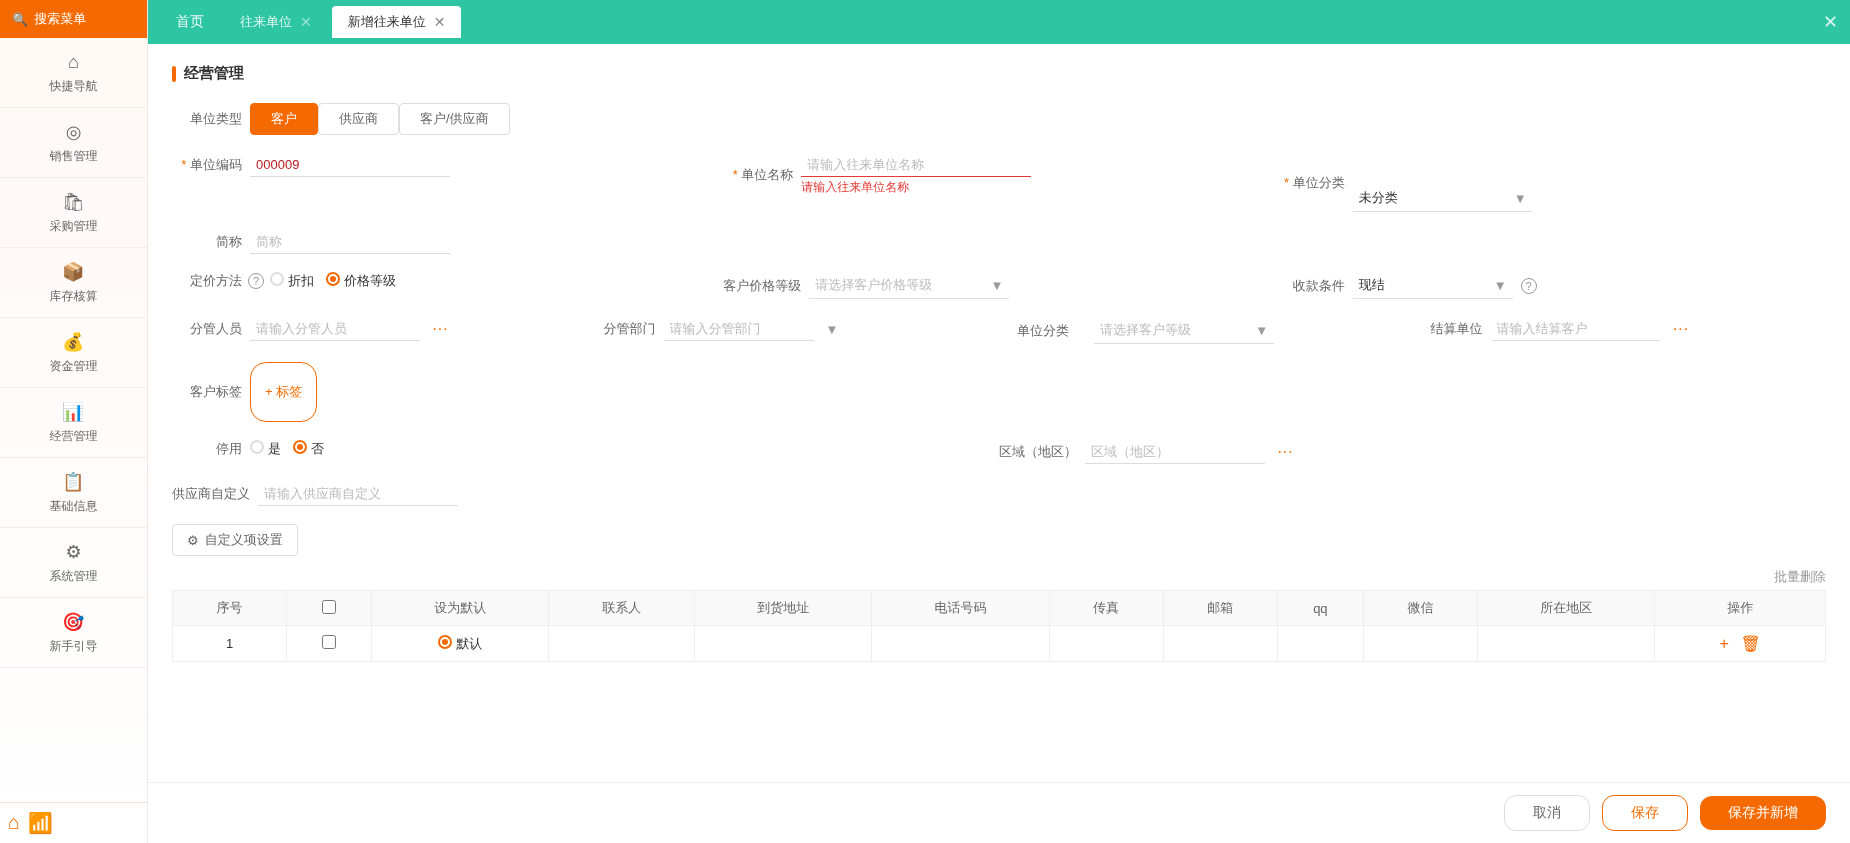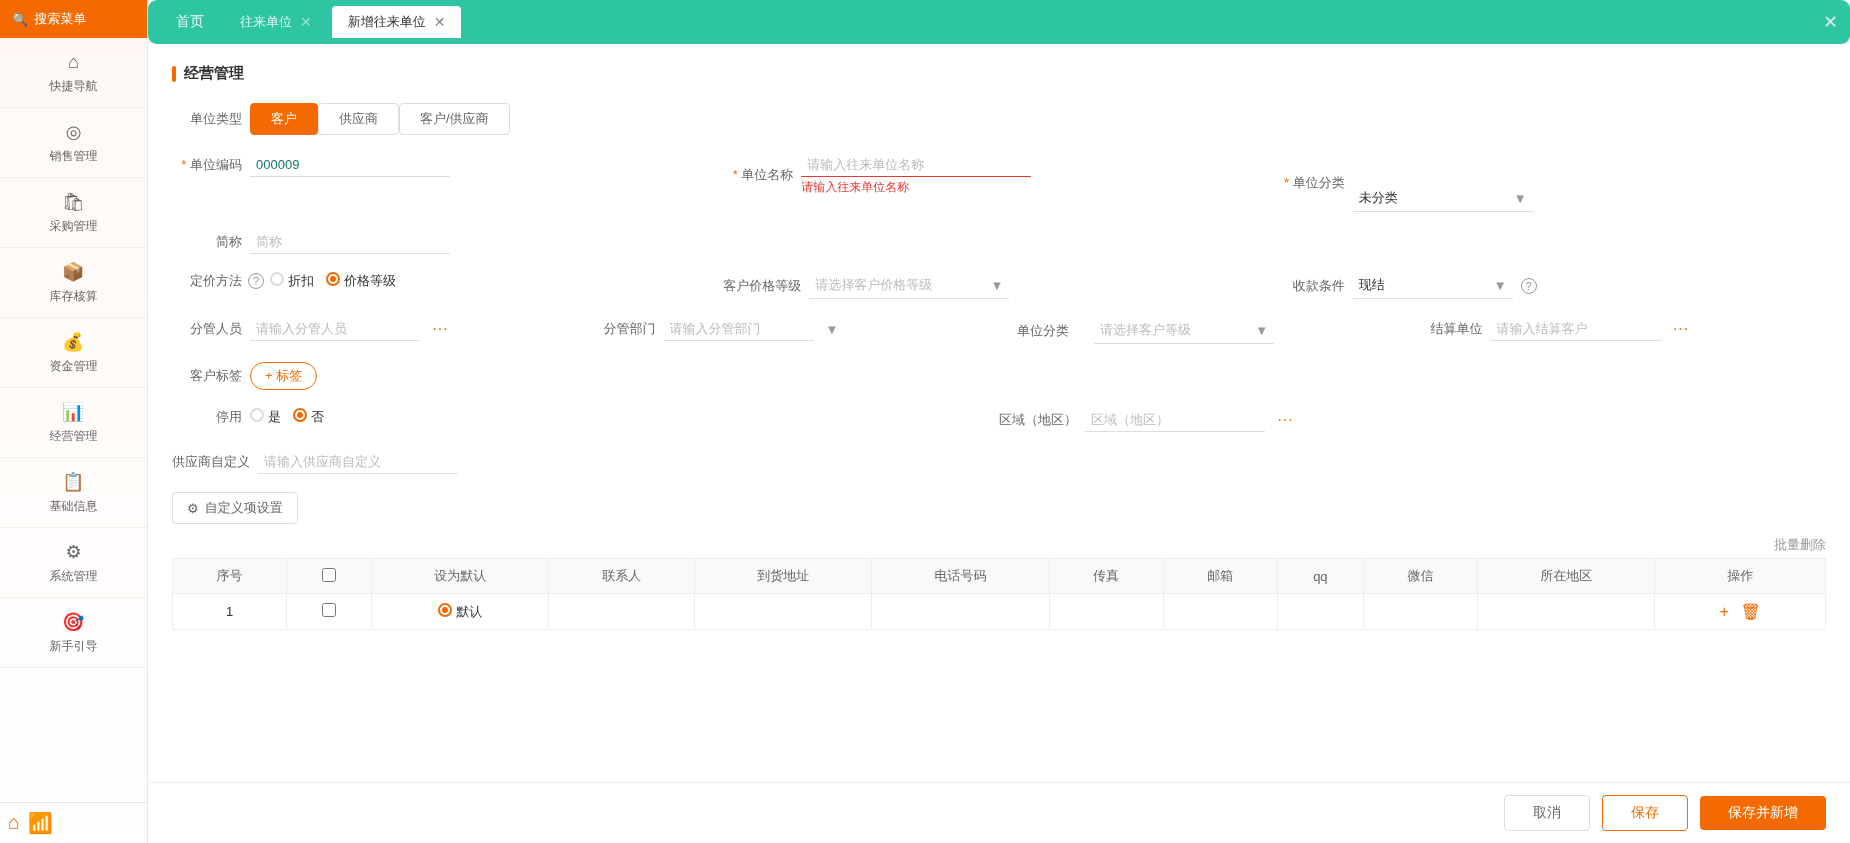--- a/index.html
+++ b/index.html
@@ -70,7 +70,6 @@
       padding: 0 12px;
       gap: 4px;
       flex-shrink: 0;
-      border-radius: 9px;
     }
     .tab {
       height: 32px;

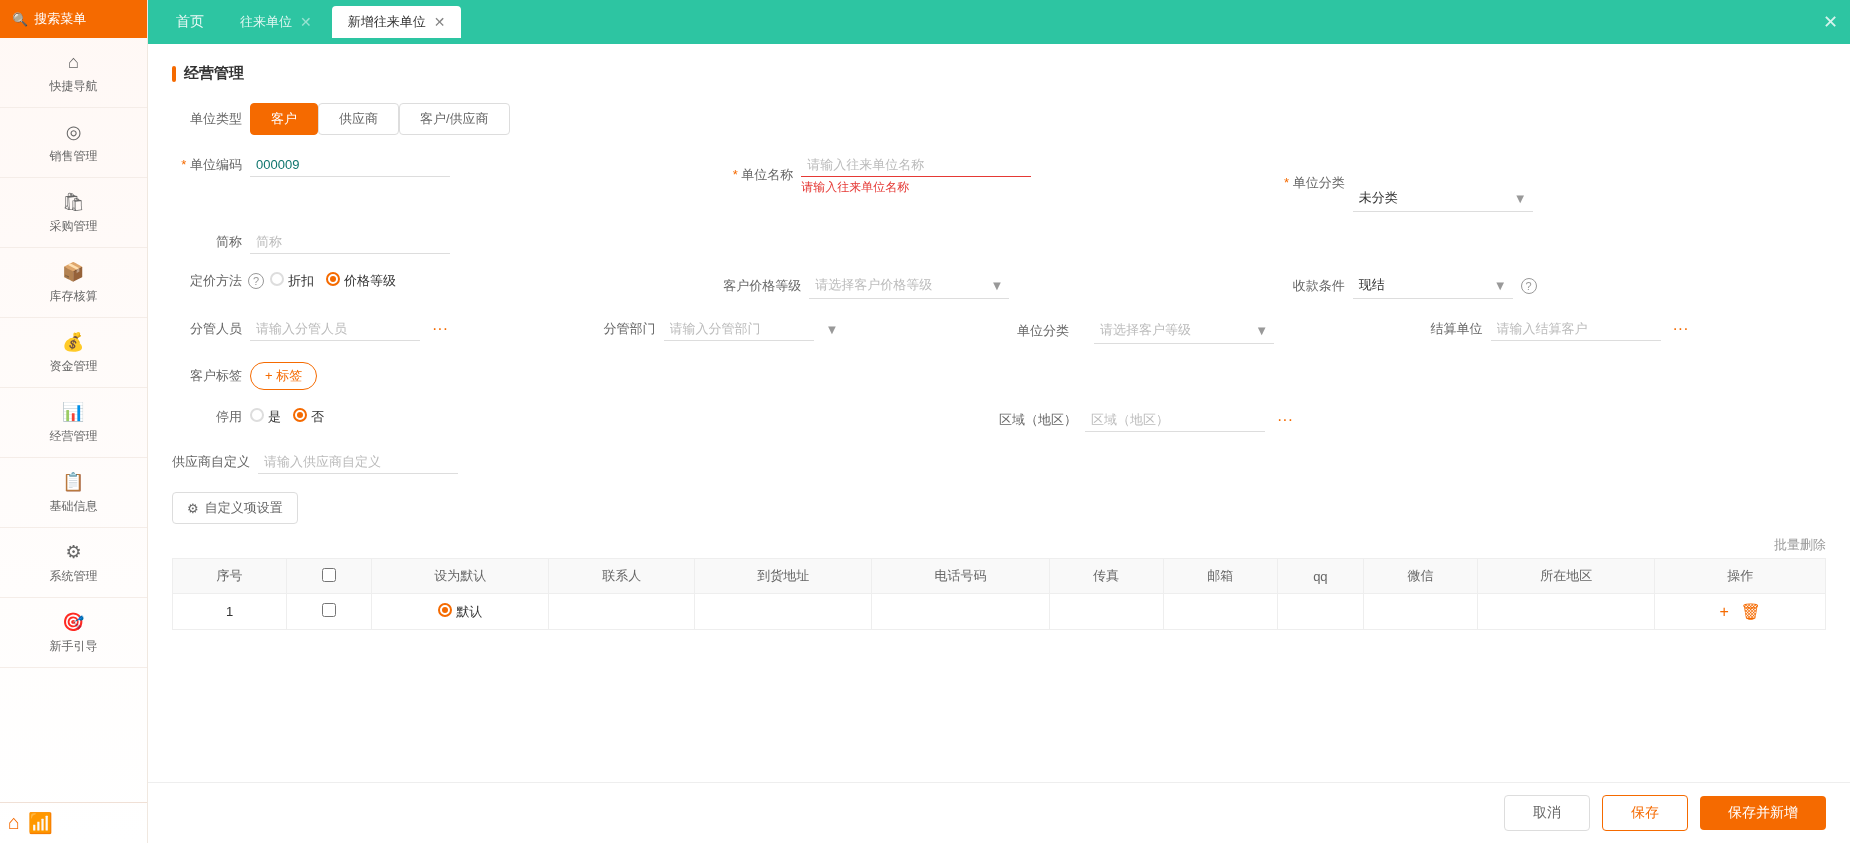--- a/index.html
+++ b/index.html
@@ -156,7 +156,7 @@
       outline: none;
       width: 180px;
       background: transparent;
-      color: #0f766e;
+      color: #b91c1c;
     }
     .form-input.error { border-bottom-color: #e53935; }
     .error-msg {

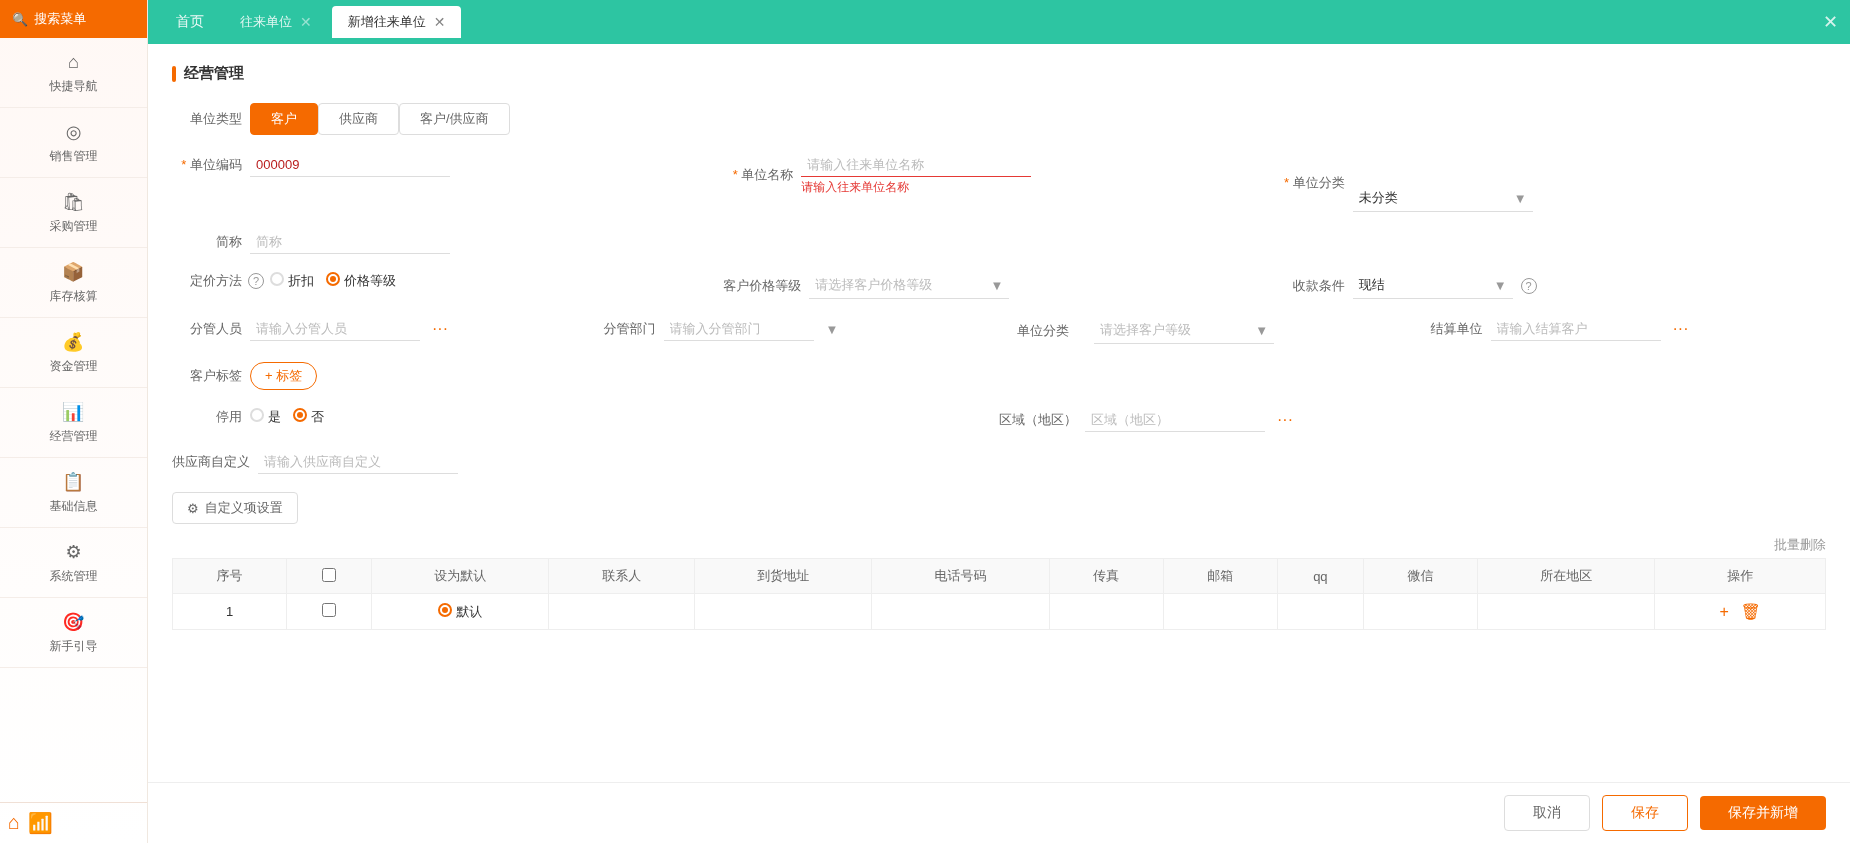--- a/index.html
+++ b/index.html
@@ -247,7 +247,7 @@
       border: 1px solid #f56a00;
       color: #f56a00;
       border-radius: 16px;
-      padding: 4px 14px;
+      padding: 20px 14px;
       cursor: pointer;
       font-size: 13px;
       display: flex;

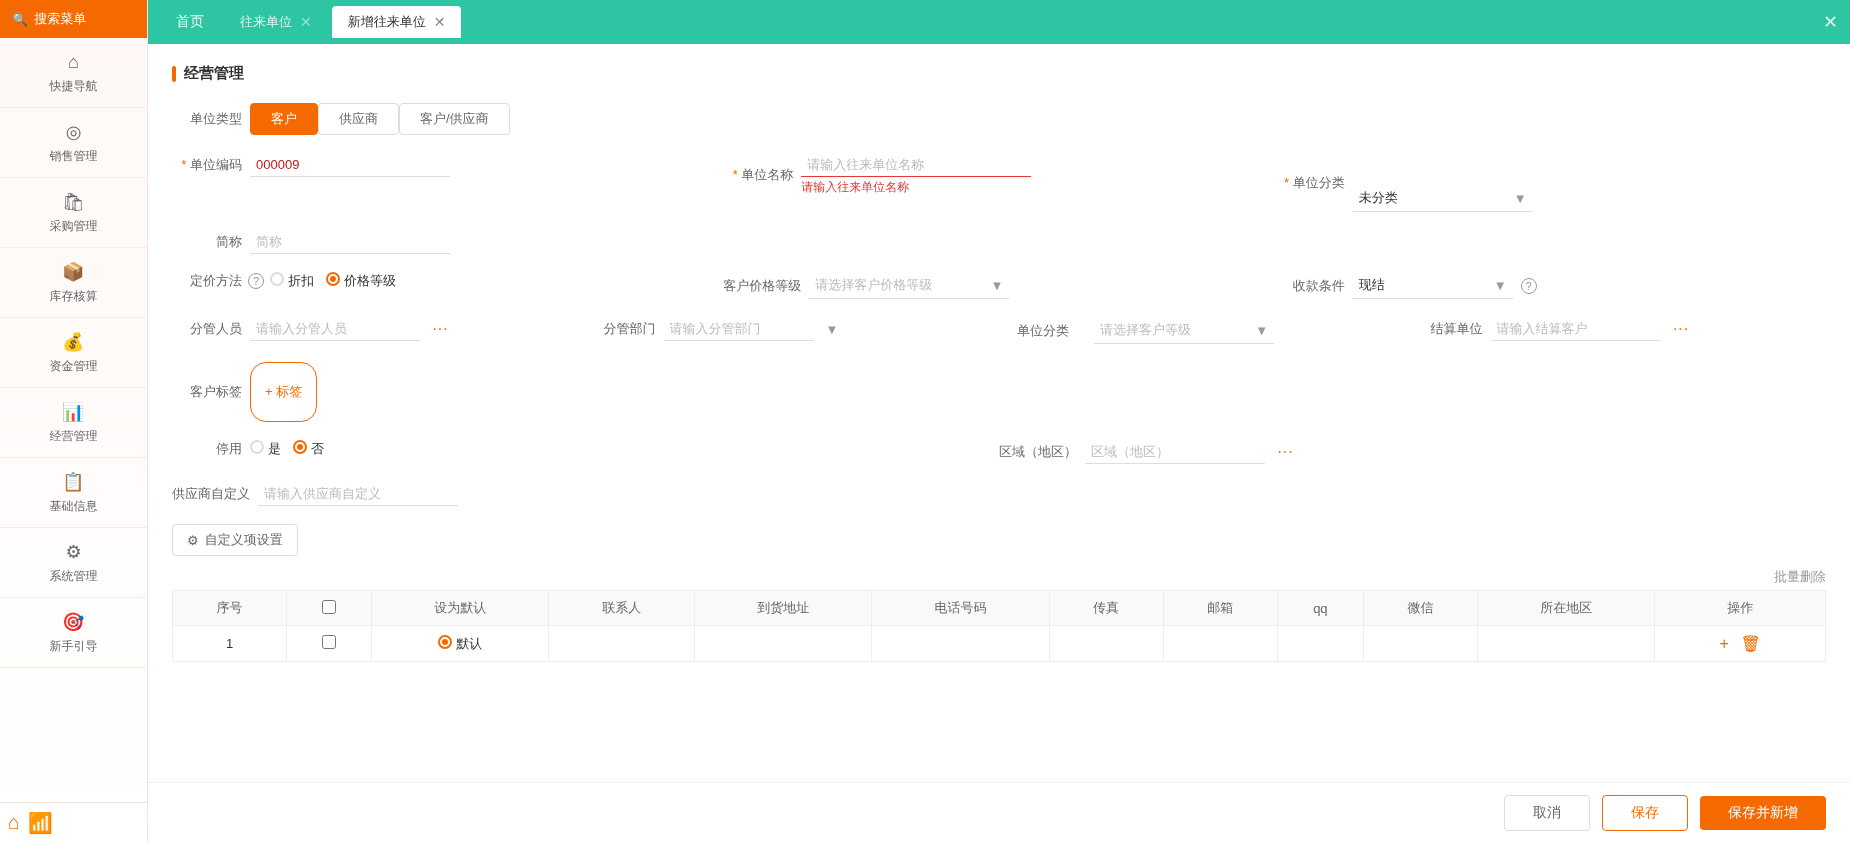--- a/index.html
+++ b/index.html
@@ -318,7 +318,7 @@
     }
     .btn {
       padding: 8px 28px;
-      border-radius: 4px;
+      border-radius: 12px;
       font-size: 14px;
       cursor: pointer;
       border: none;

